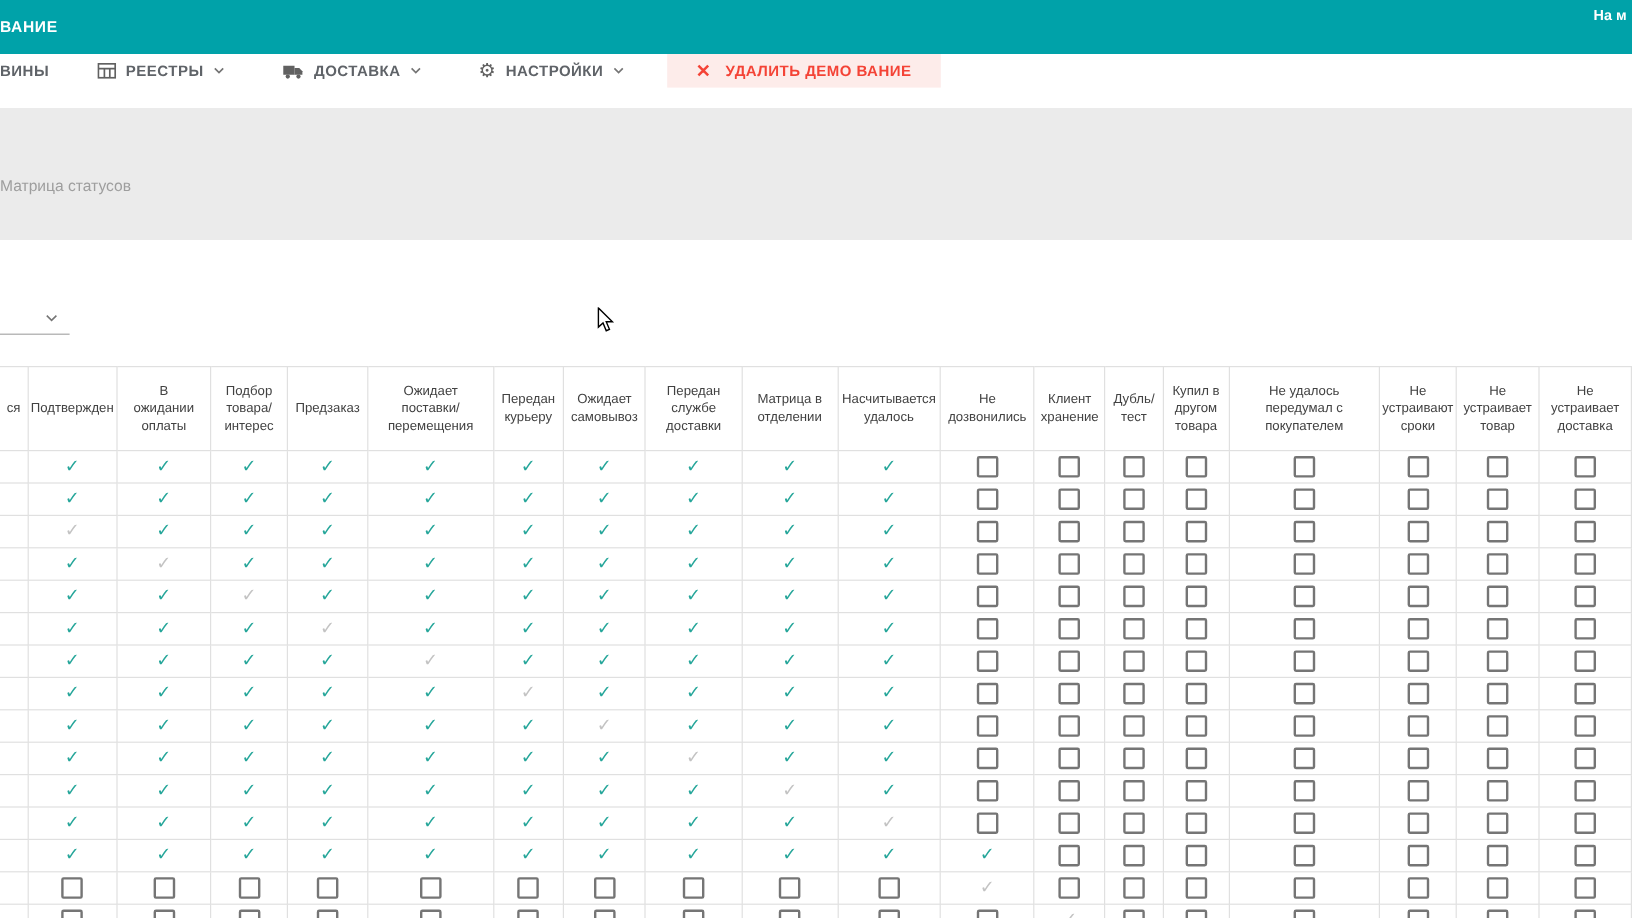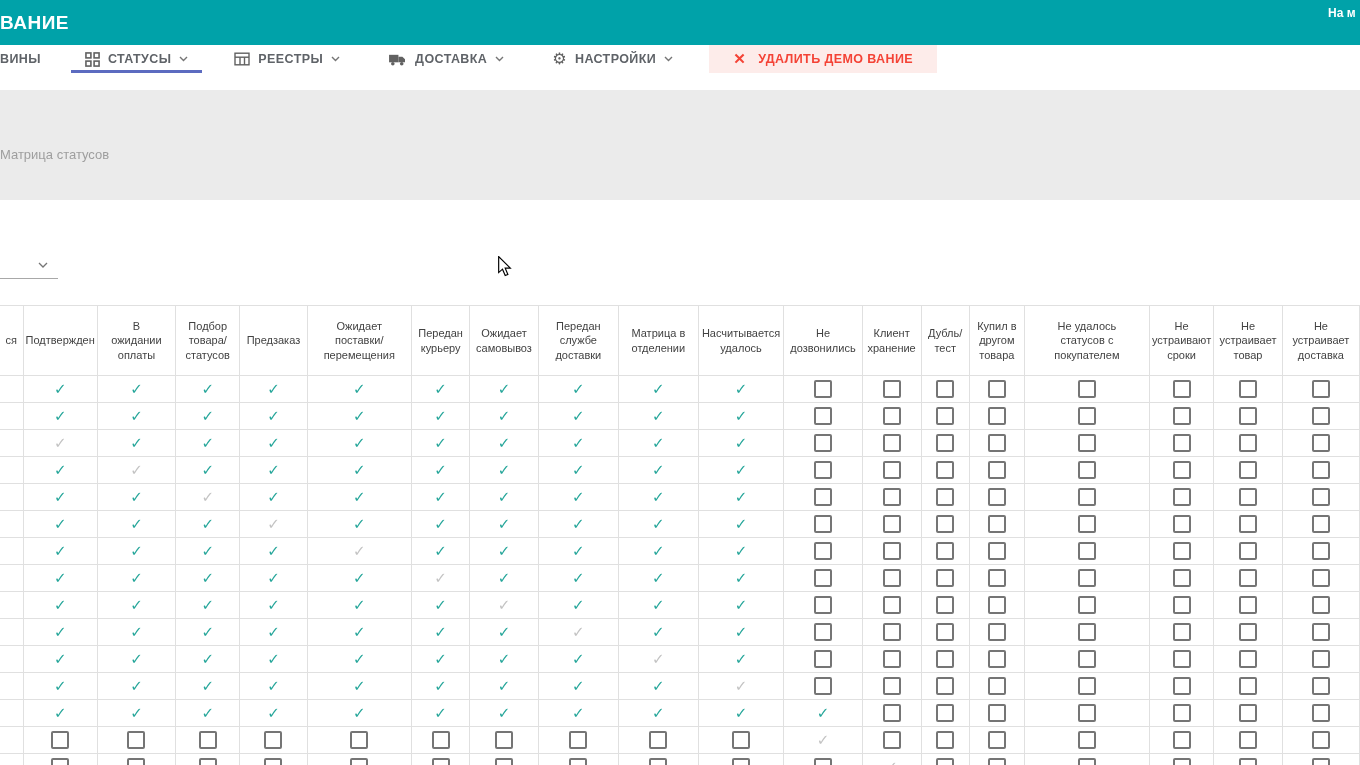--- a/index.html
+++ b/index.html
@@ -13,7 +13,7 @@
     position:absolute;left:0;top:0;width:1360px;height:45px;
     background:#00a2a9;color:#fff;display:flex;align-items:center;justify-content:space-between;
   }
-  .topbar .brand{font-size:19px;font-weight:bold;letter-spacing:.5px;padding-left:0;white-space:nowrap;}
+  .topbar .brand{font-size:13px;font-weight:bold;letter-spacing:.5px;padding-left:0;white-space:nowrap;}
   .topbar .right-link{position:absolute;left:1328px;top:6px;font-size:12px;font-weight:bold;white-space:nowrap;}
   
   .navbar{

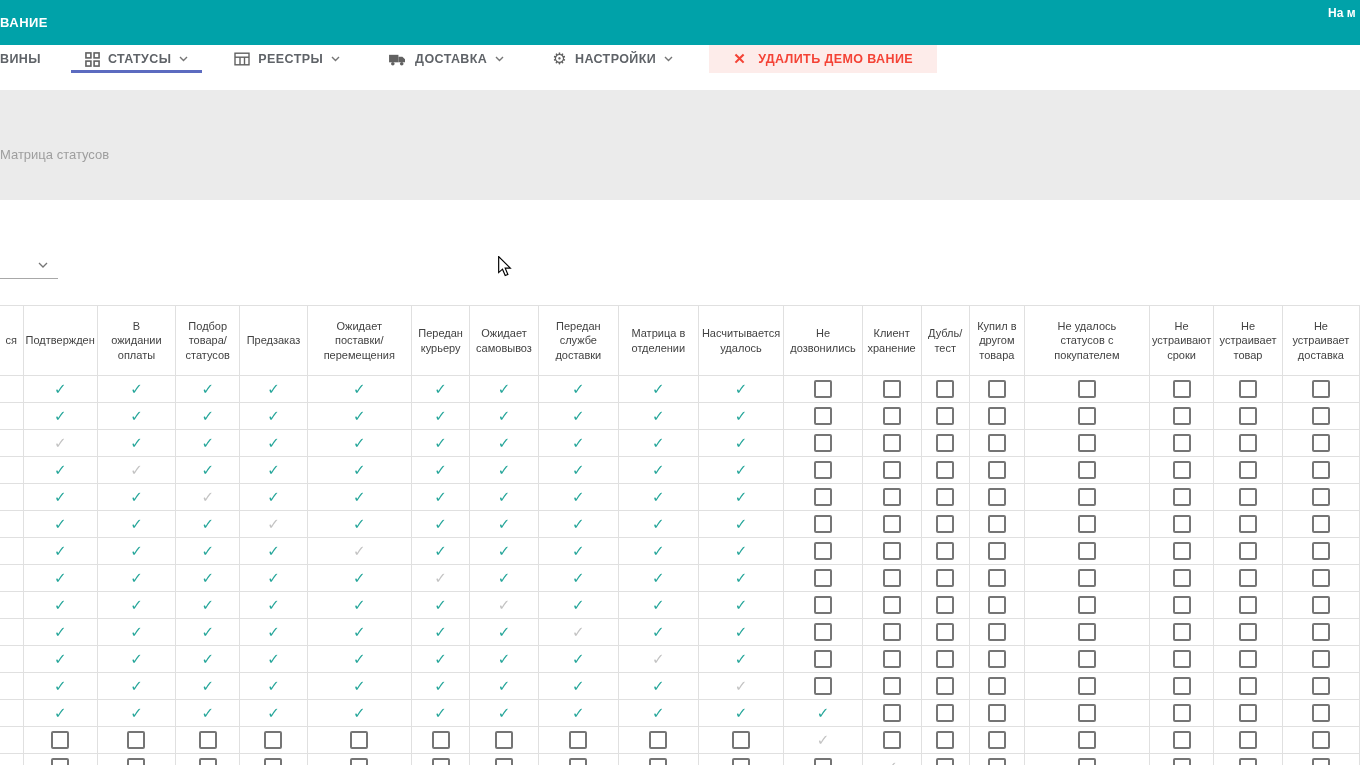--- a/index.html
+++ b/index.html
@@ -83,24 +83,6 @@
     <span>ВИНЫ</span>
   </div>
 
-  <div class="nav-item active" style="margin-left:22px;">
-    <span>
-      <svg width="15" height="15" viewBox="0 0 16 16">
-          <g fill="none" stroke="#616161" stroke-width="1.7">
-            <rect x="1" y="1" width="5.3" height="5.3"></rect>
-            <rect x="9.7" y="1" width="5.3" height="5.3"></rect>
-            <rect x="1" y="9.7" width="5.3" height="5.3"></rect>
-            <rect x="9.7" y="9.7" width="5.3" height="5.3"></rect>
-          </g>
-        </svg>
-    </span>
-    <span>СТАТУСЫ</span>
-    <span>
-      <svg width="9" height="6">
-          <path d="M1 1l3.5 3.5L8 1" fill="none" stroke="#757575" stroke-width="1.4"></path>
-        </svg>
-    </span>
-  </div>
 
   <div class="nav-item" style="margin-left:18px;">
     <span>

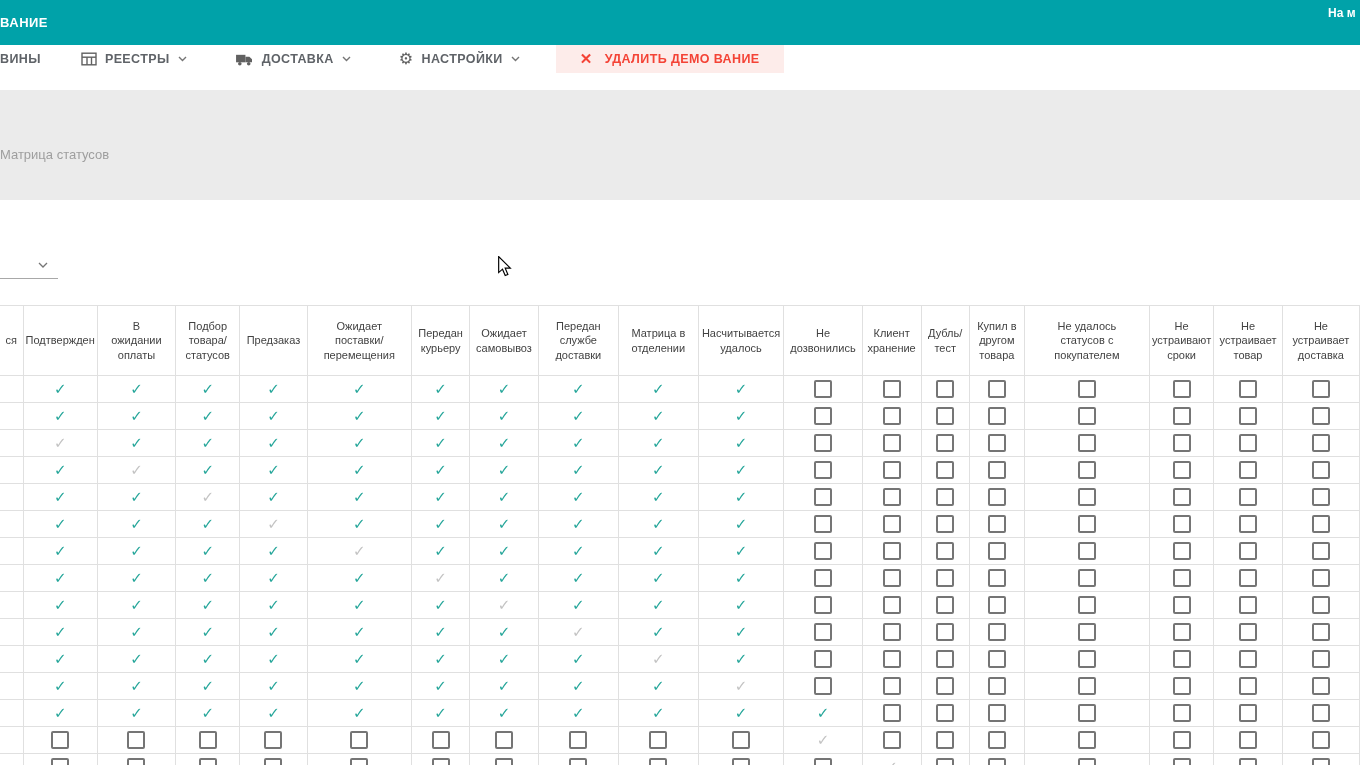--- a/index.html
+++ b/index.html
@@ -182,7 +182,7 @@
 оплаты</th>
             <th>Подбор
 товара/
-статусов</th>
+интерес</th>
             <th>Предзаказ</th>
             <th>Ожидает
 поставки/

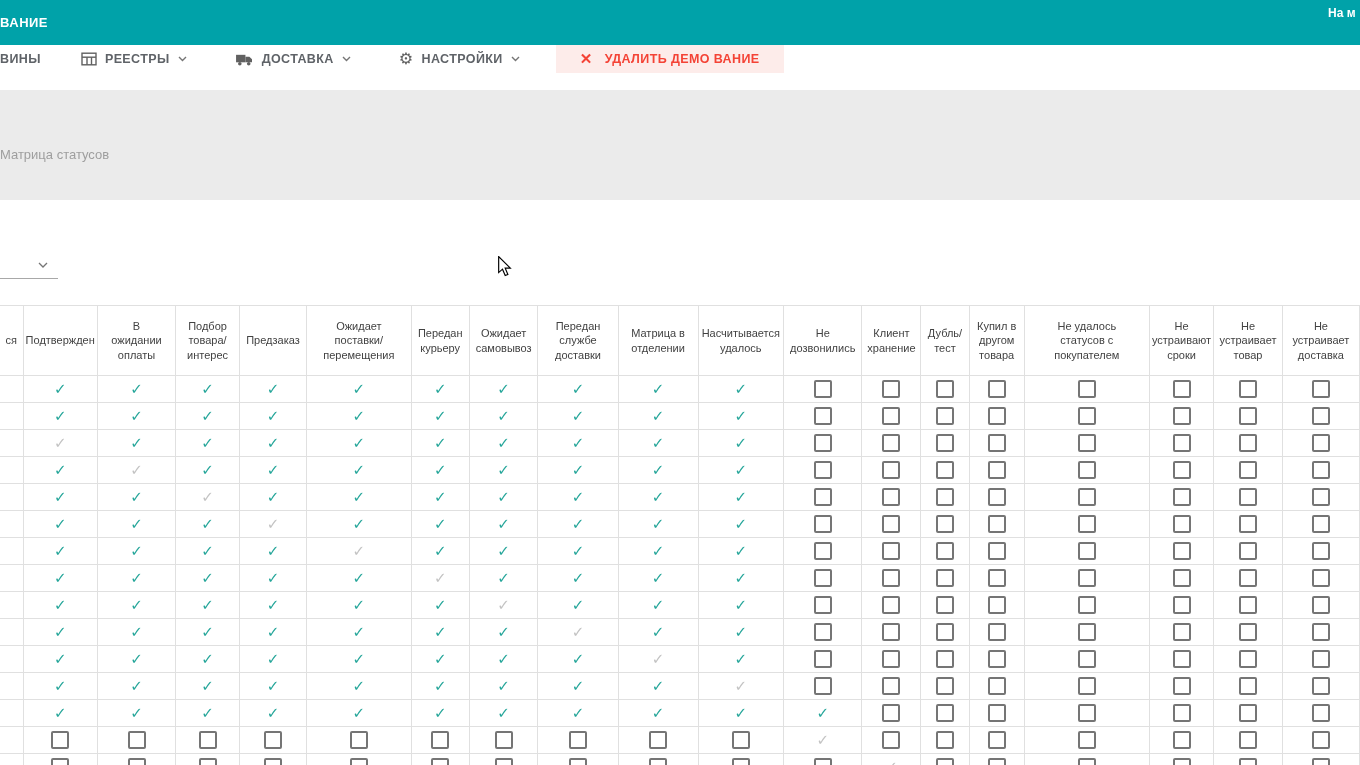--- a/index.html
+++ b/index.html
@@ -208,7 +208,7 @@
 другом
 товара</th>
             <th>Не удалось
-статусов с
+передумал с
 покупателем</th>
             <th>Не
 устраивают

